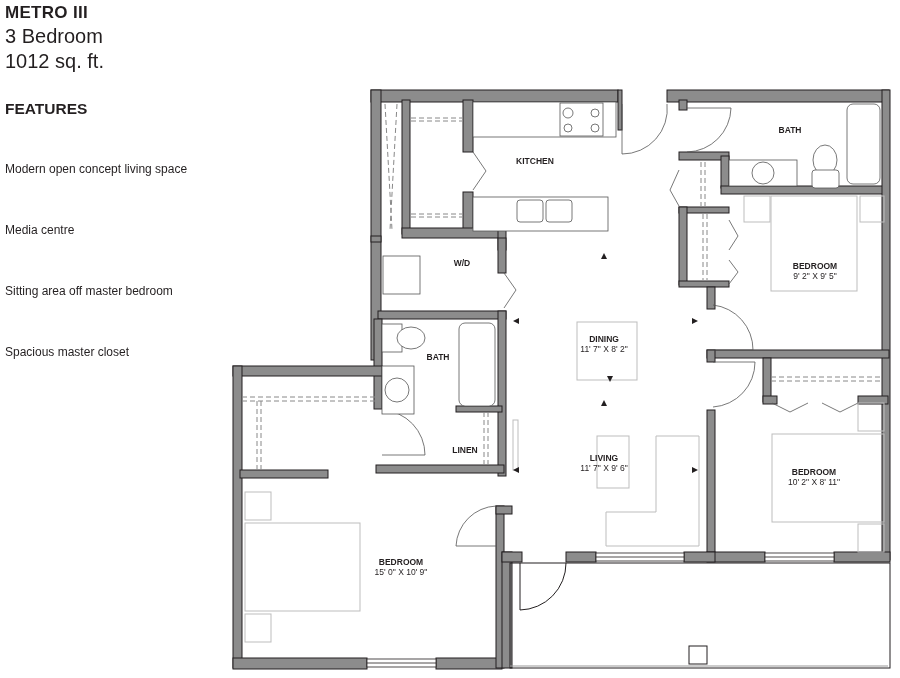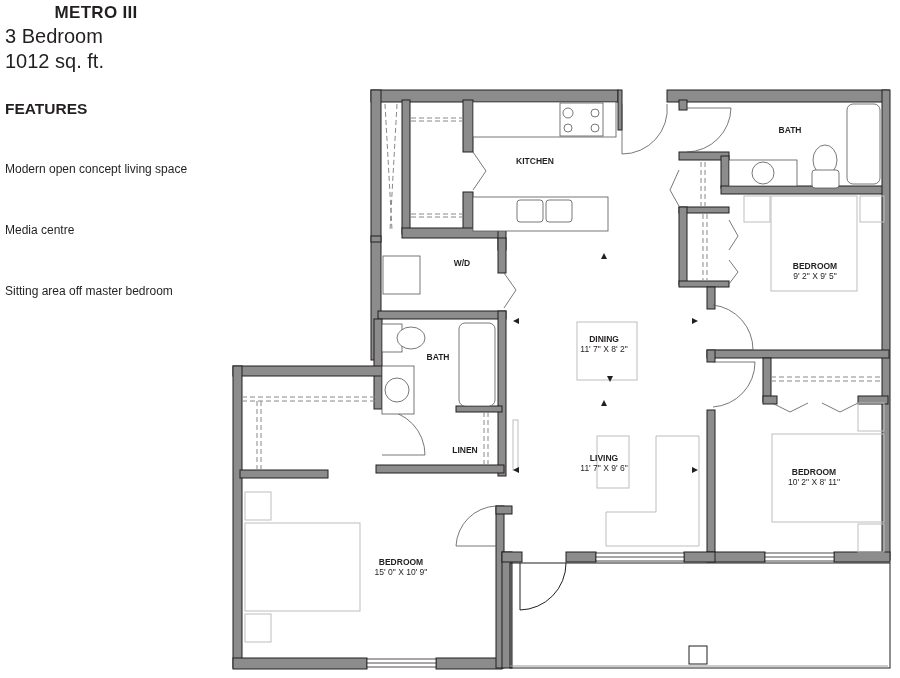--- a/index.html
+++ b/index.html
@@ -5,7 +5,7 @@
   html, body { margin: 0; padding: 0; background: #ffffff; }
   body { width: 900px; height: 678px; position: relative; overflow: hidden; font-family: "Liberation Sans", sans-serif; color: #231f20; }
   .info { position: absolute; left: 5px; top: 2px; }
-  .info .title { font-weight: bold; font-size: 17px; letter-spacing: 0.3px; line-height: 22px; margin: 0; text-align: center; }
+  .info .title { font-weight: bold; font-size: 17px; letter-spacing: 0.3px; line-height: 22px; margin: 0; }
   .info .line { font-size: 20px; line-height: 25px; margin: 0; }
   .info .gap { height: 22px; }
   .info .feat-h { font-weight: bold; font-size: 15.5px; line-height: 25px; margin: 0; }

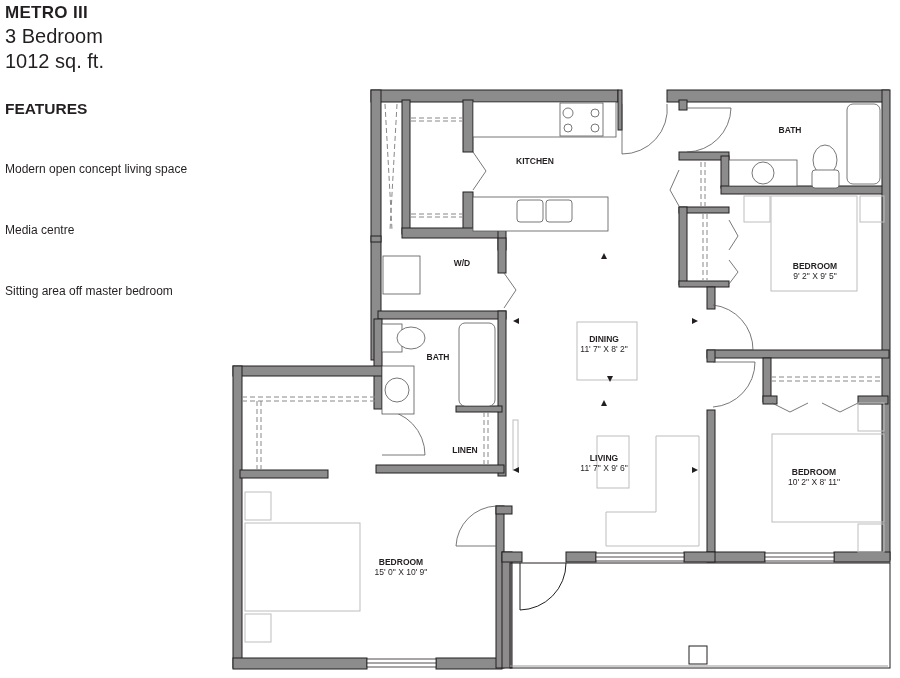--- a/index.html
+++ b/index.html
@@ -28,6 +28,7 @@
     <li>Modern open concept living space</li>
     <li>Media centre</li>
     <li>Sitting area off master bedroom</li>
+    <li>Spacious master closet</li>
   </ul>
 </div>
 

